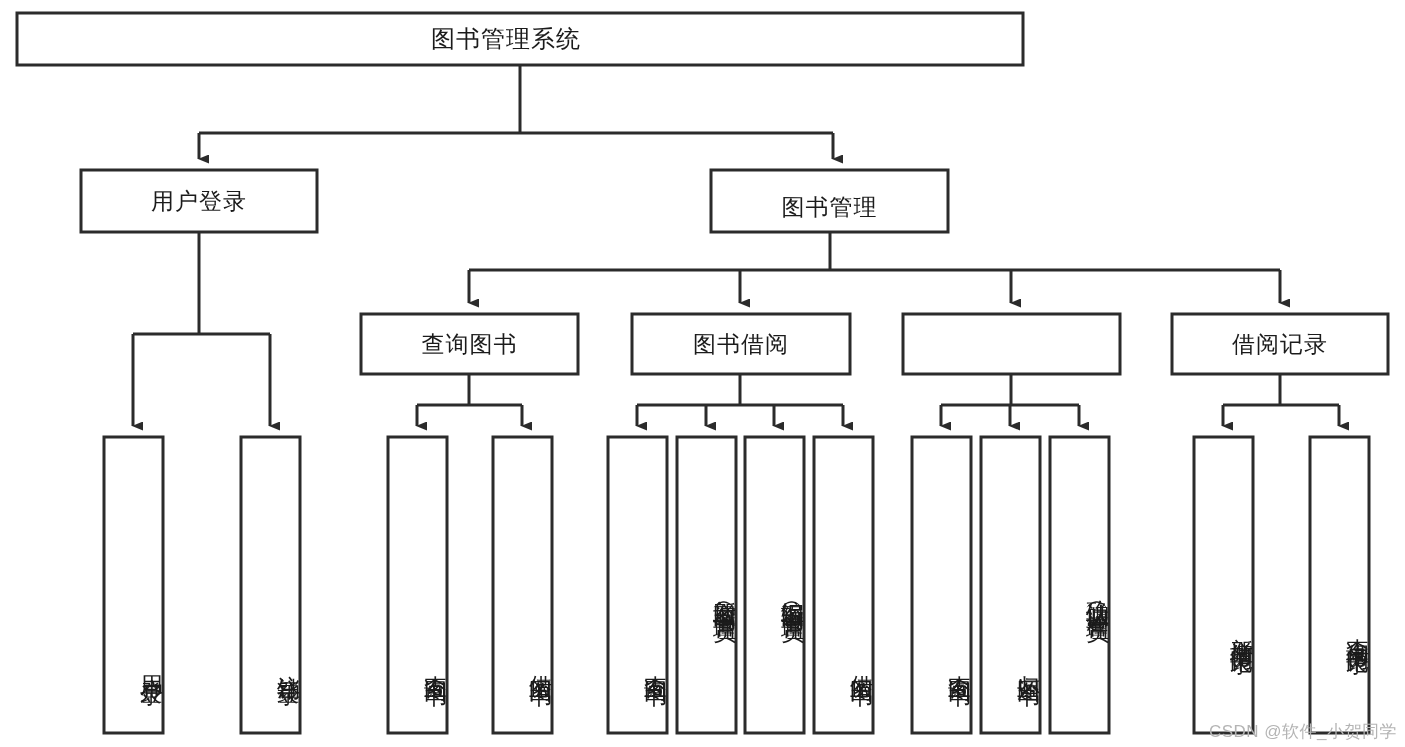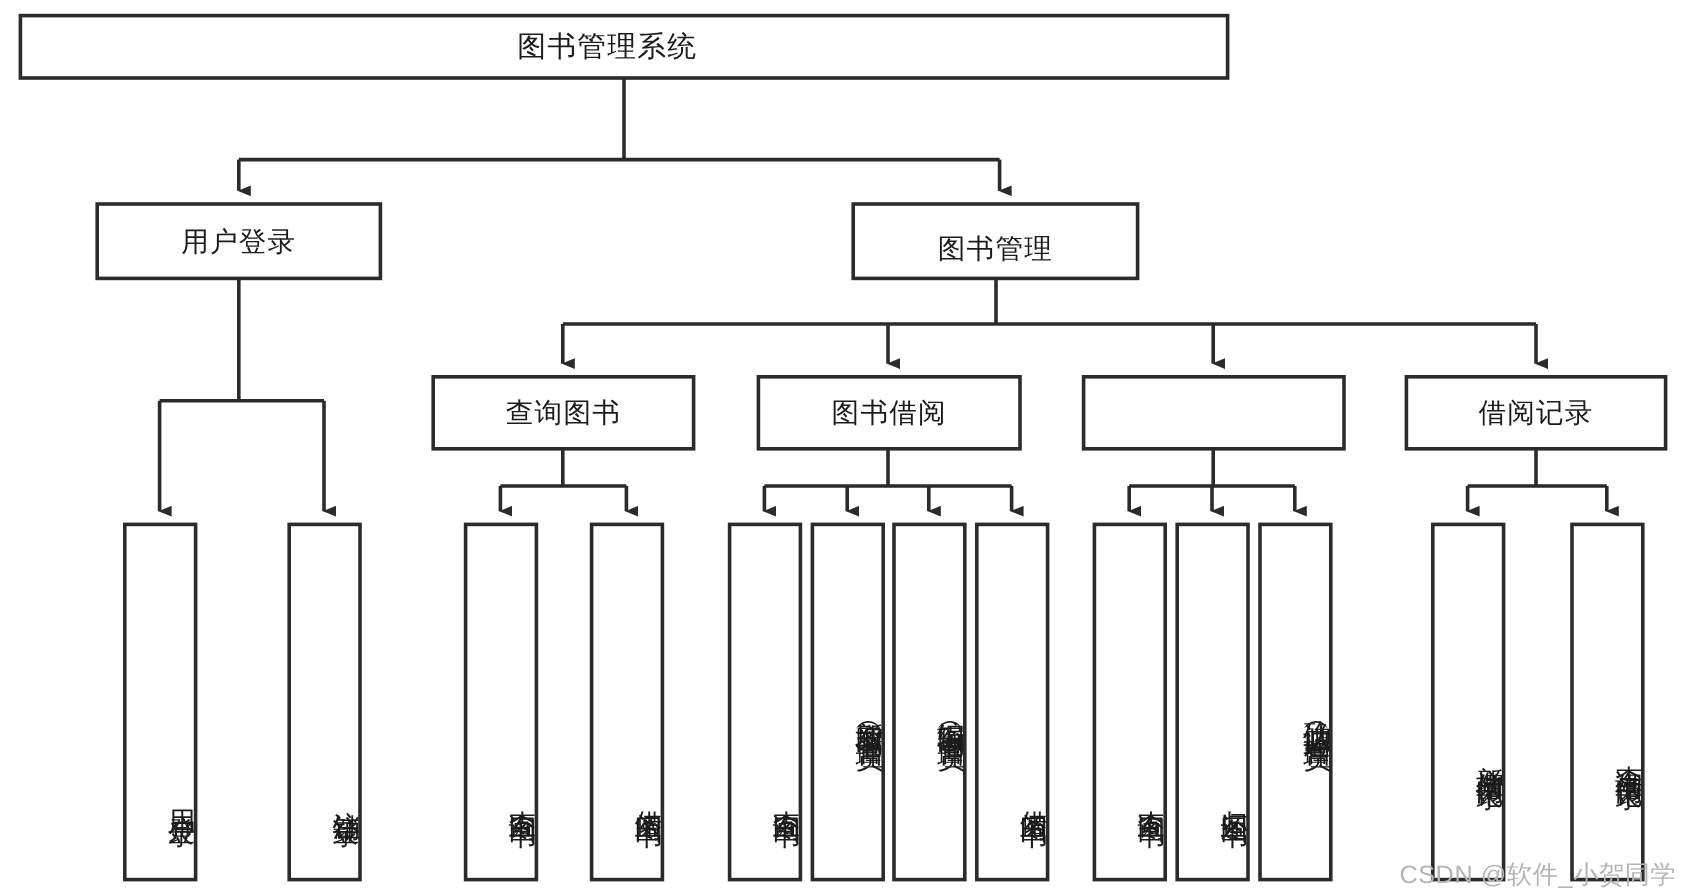--- a/index.html
+++ b/index.html
@@ -74,7 +74,7 @@
     position: absolute;
     right: 8px;
     bottom: 4px;
-    font-size: 21px;
+    font-size: 17px;
     color: #b4b4b4;
     letter-spacing: 0.5px;
     white-space: nowrap;

